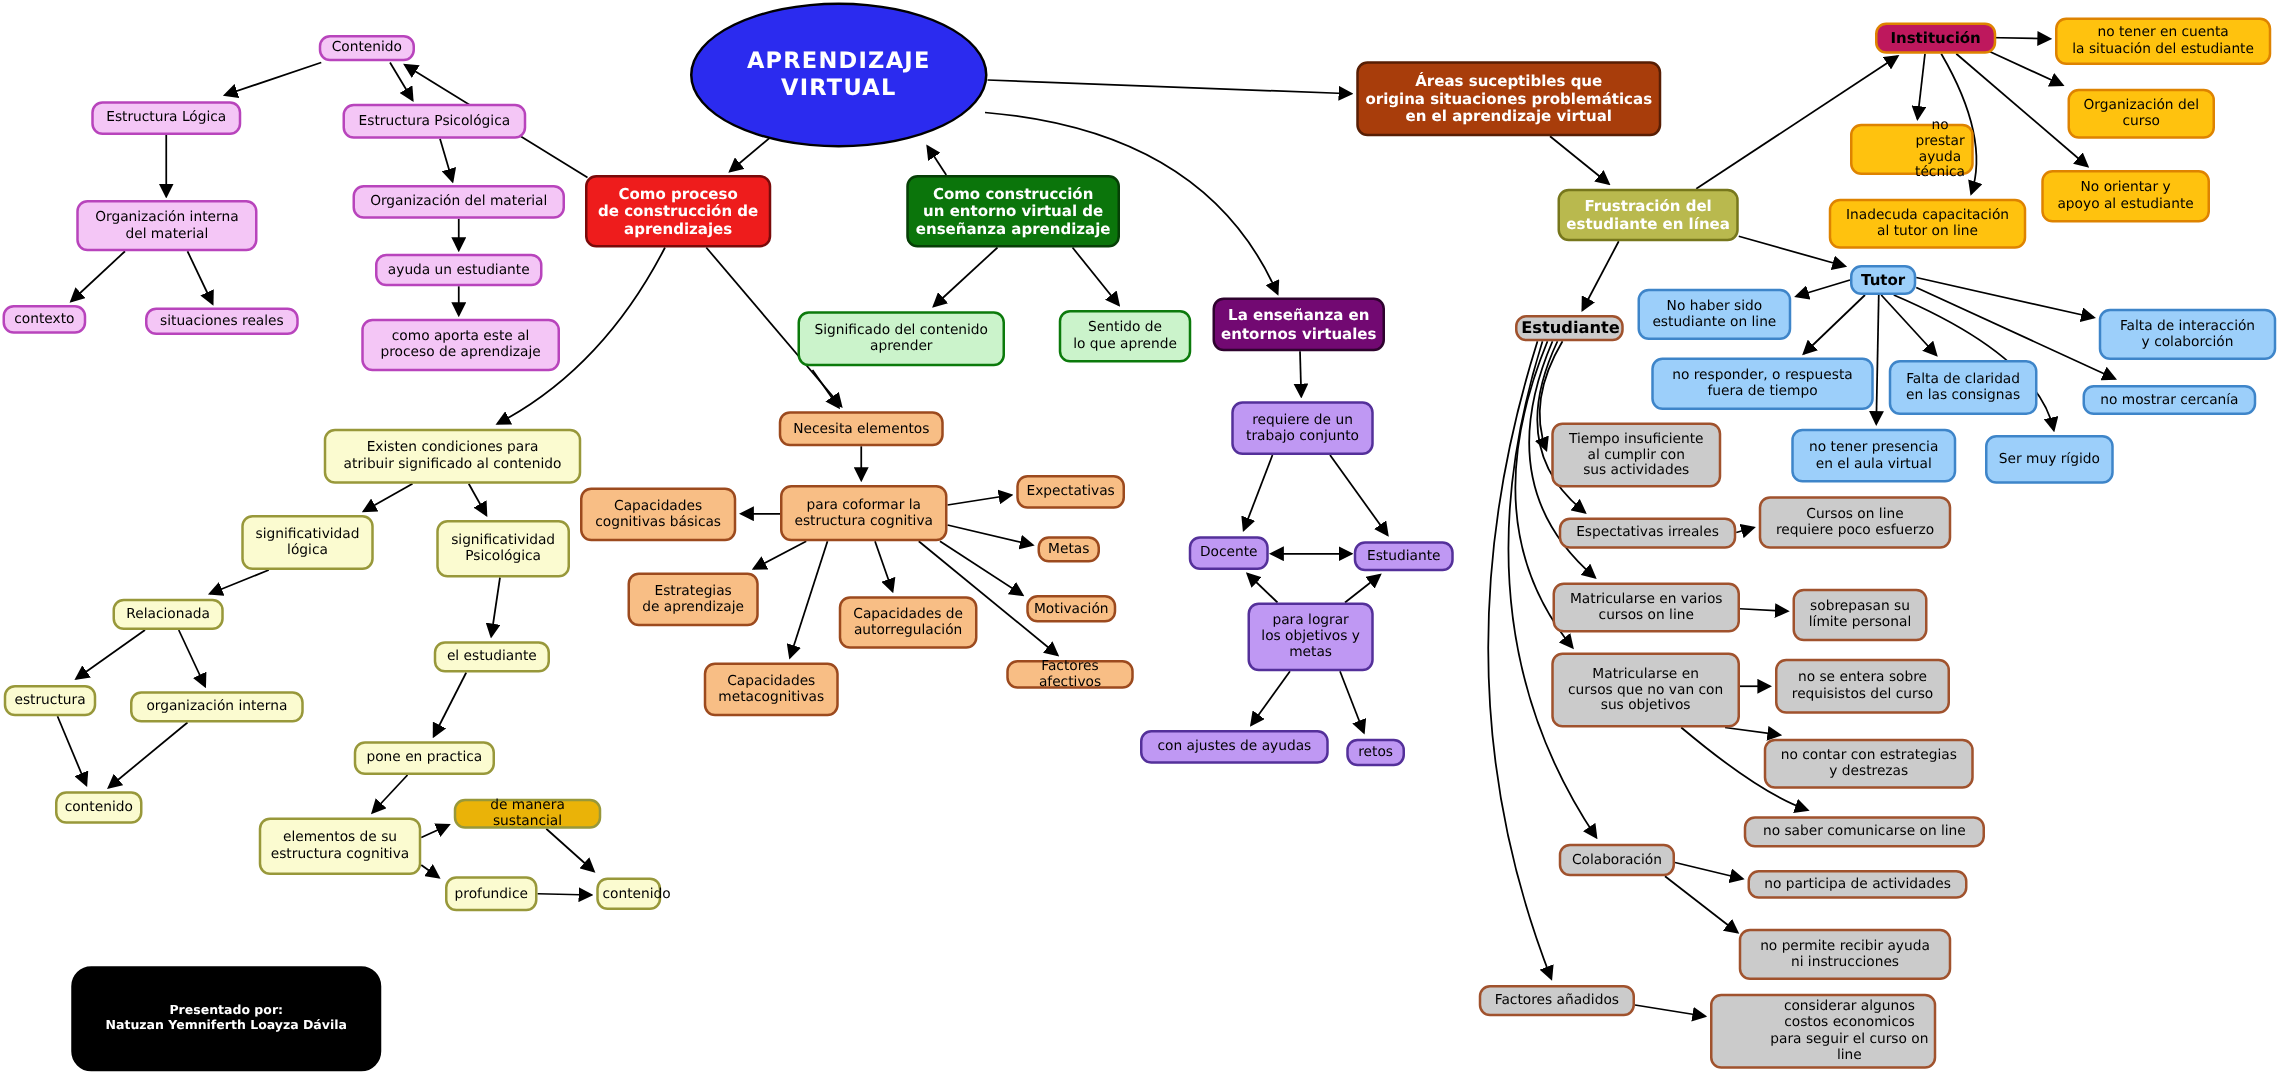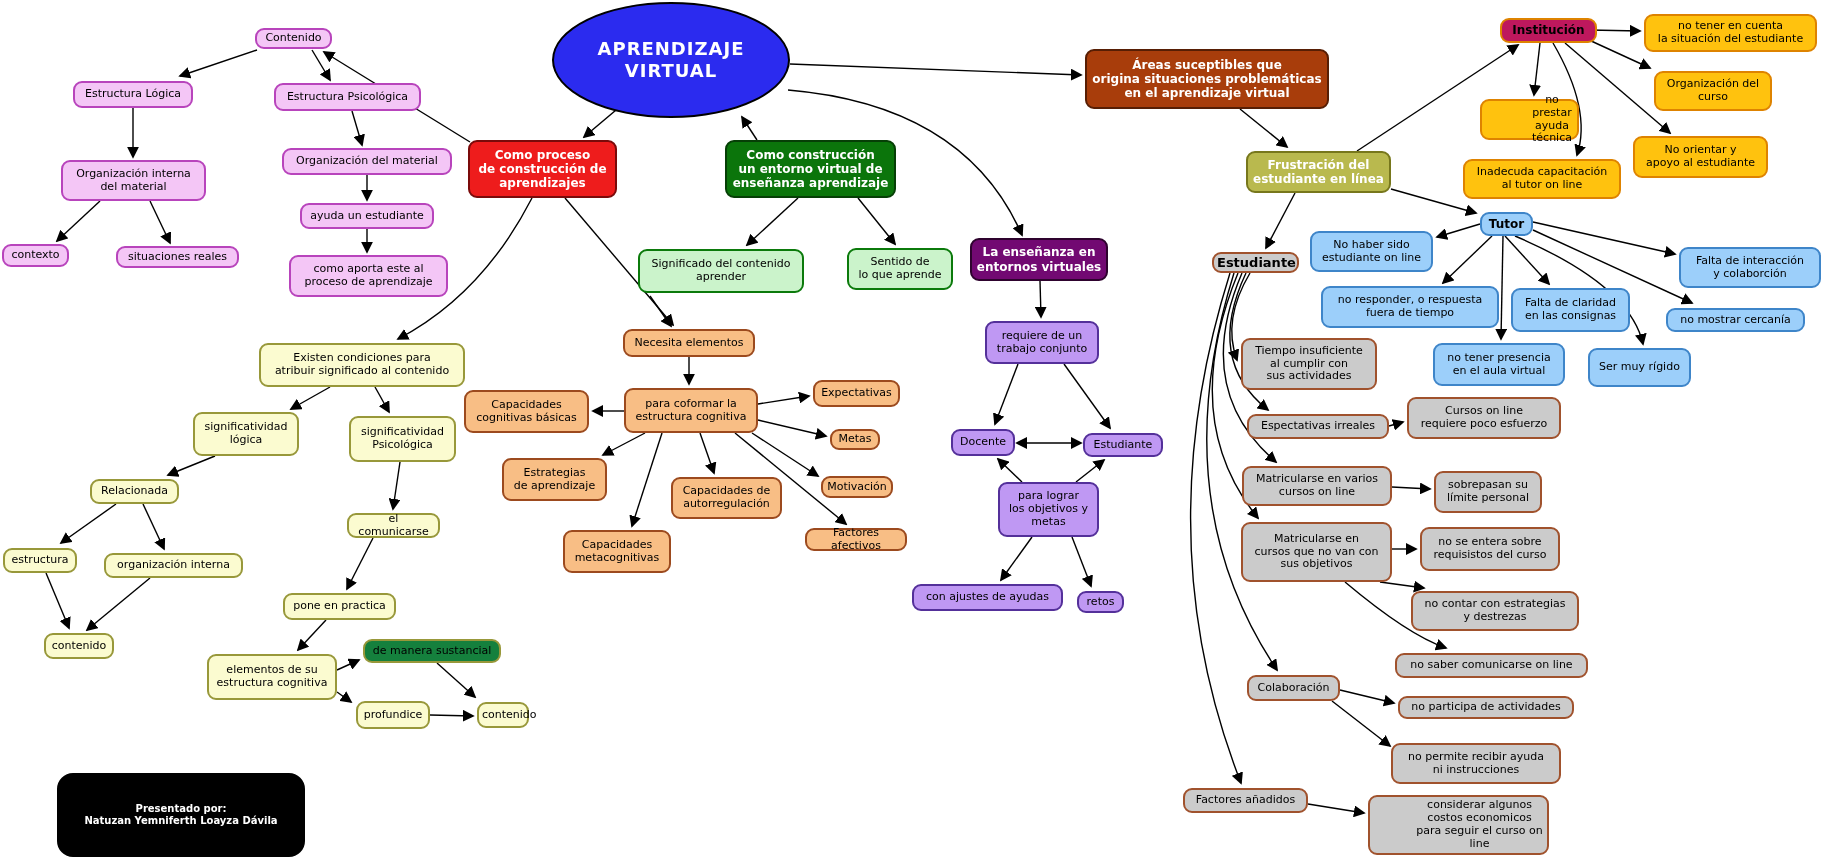--- a/index.html
+++ b/index.html
@@ -225,7 +225,7 @@
         <span class="node-label">organización interna</span>
       </div>
       <div class="node" style="left: 347px; top: 513px; width: 93px; height: 25px; background: rgb(251, 251, 208); border-color: rgb(152, 152, 58); color: rgb(0, 0, 0);">
-        <span class="node-label">el comunicarse</span>
+        <span class="node-label">el estudiante</span>
       </div>
       <div class="node" style="left: 44px; top: 633px; width: 70px; height: 26px; background: rgb(251, 251, 208); border-color: rgb(152, 152, 58); color: rgb(0, 0, 0);">
         <span class="node-label">contenido</span>

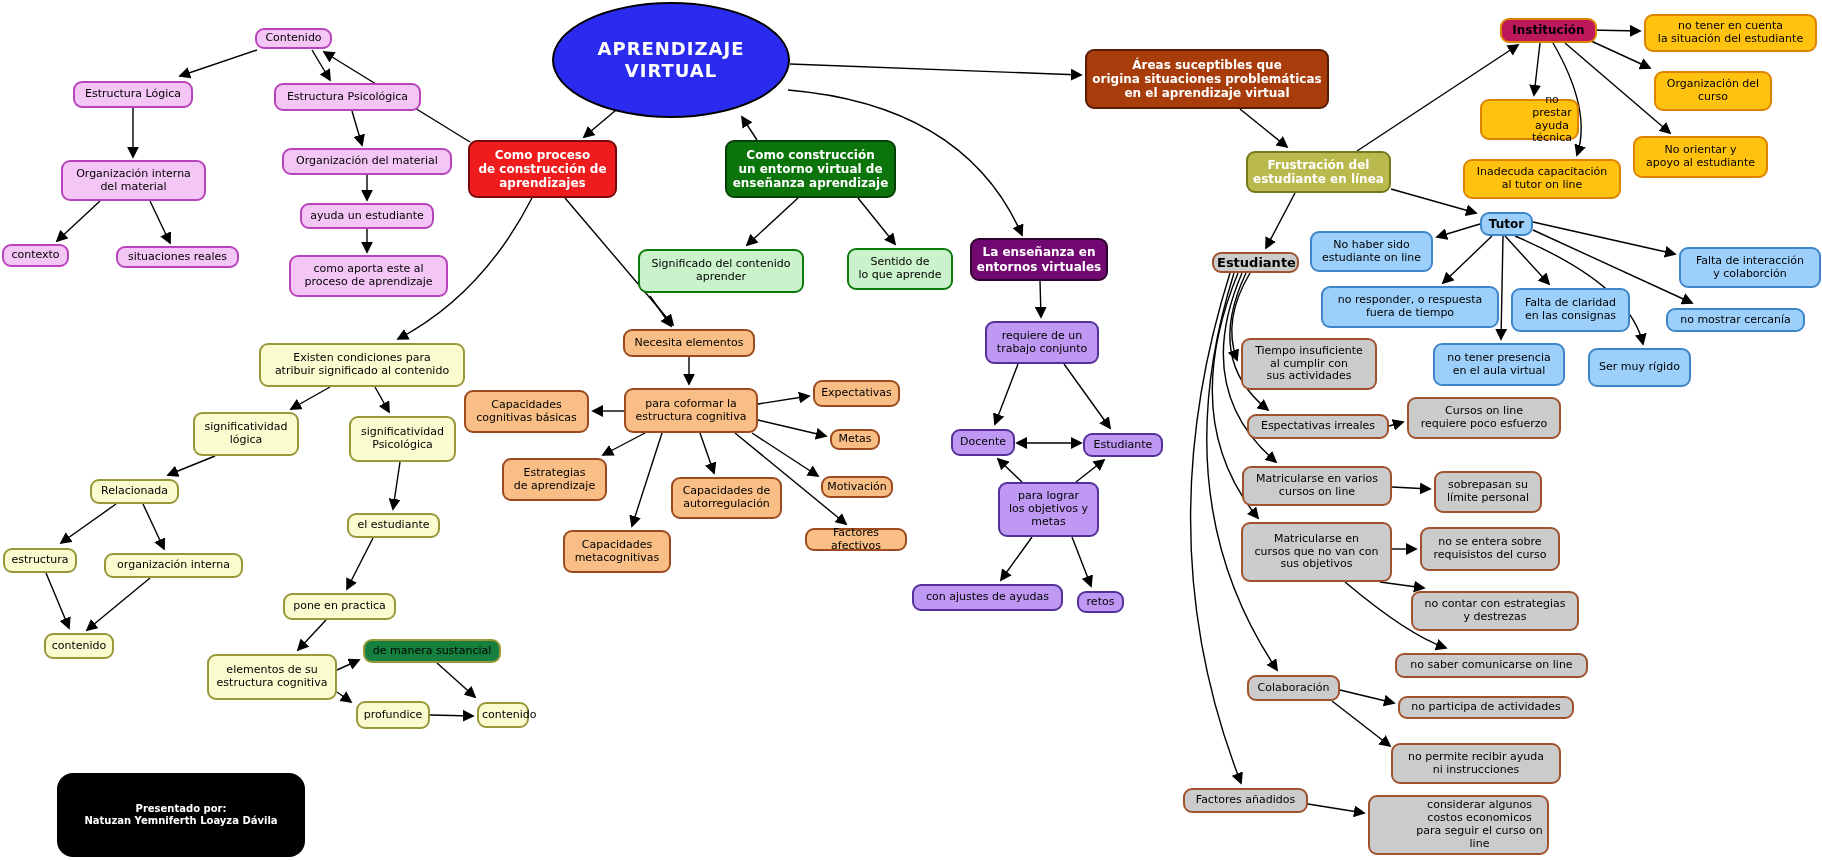--- a/index.html
+++ b/index.html
@@ -237,7 +237,7 @@
         <span class="node-label">elementos de su
 estructura cognitiva</span>
       </div>
-      <div class="node" style="left: 363px; top: 639px; width: 138px; height: 24px; background: #15803d; border-color: rgb(152, 152, 58); color: rgb(0, 0, 0);">
+      <div class="node" style="left: 363px; top: 639px; width: 118px; height: 24px; background: #eab308; border-color: rgb(152, 152, 58); color: rgb(0, 0, 0);">
         <span class="node-label">de manera sustancial</span>
       </div>
       <div class="node" style="left: 356px; top: 701px; width: 74px; height: 28px; background: rgb(251, 251, 208); border-color: rgb(152, 152, 58); color: rgb(0, 0, 0);">

